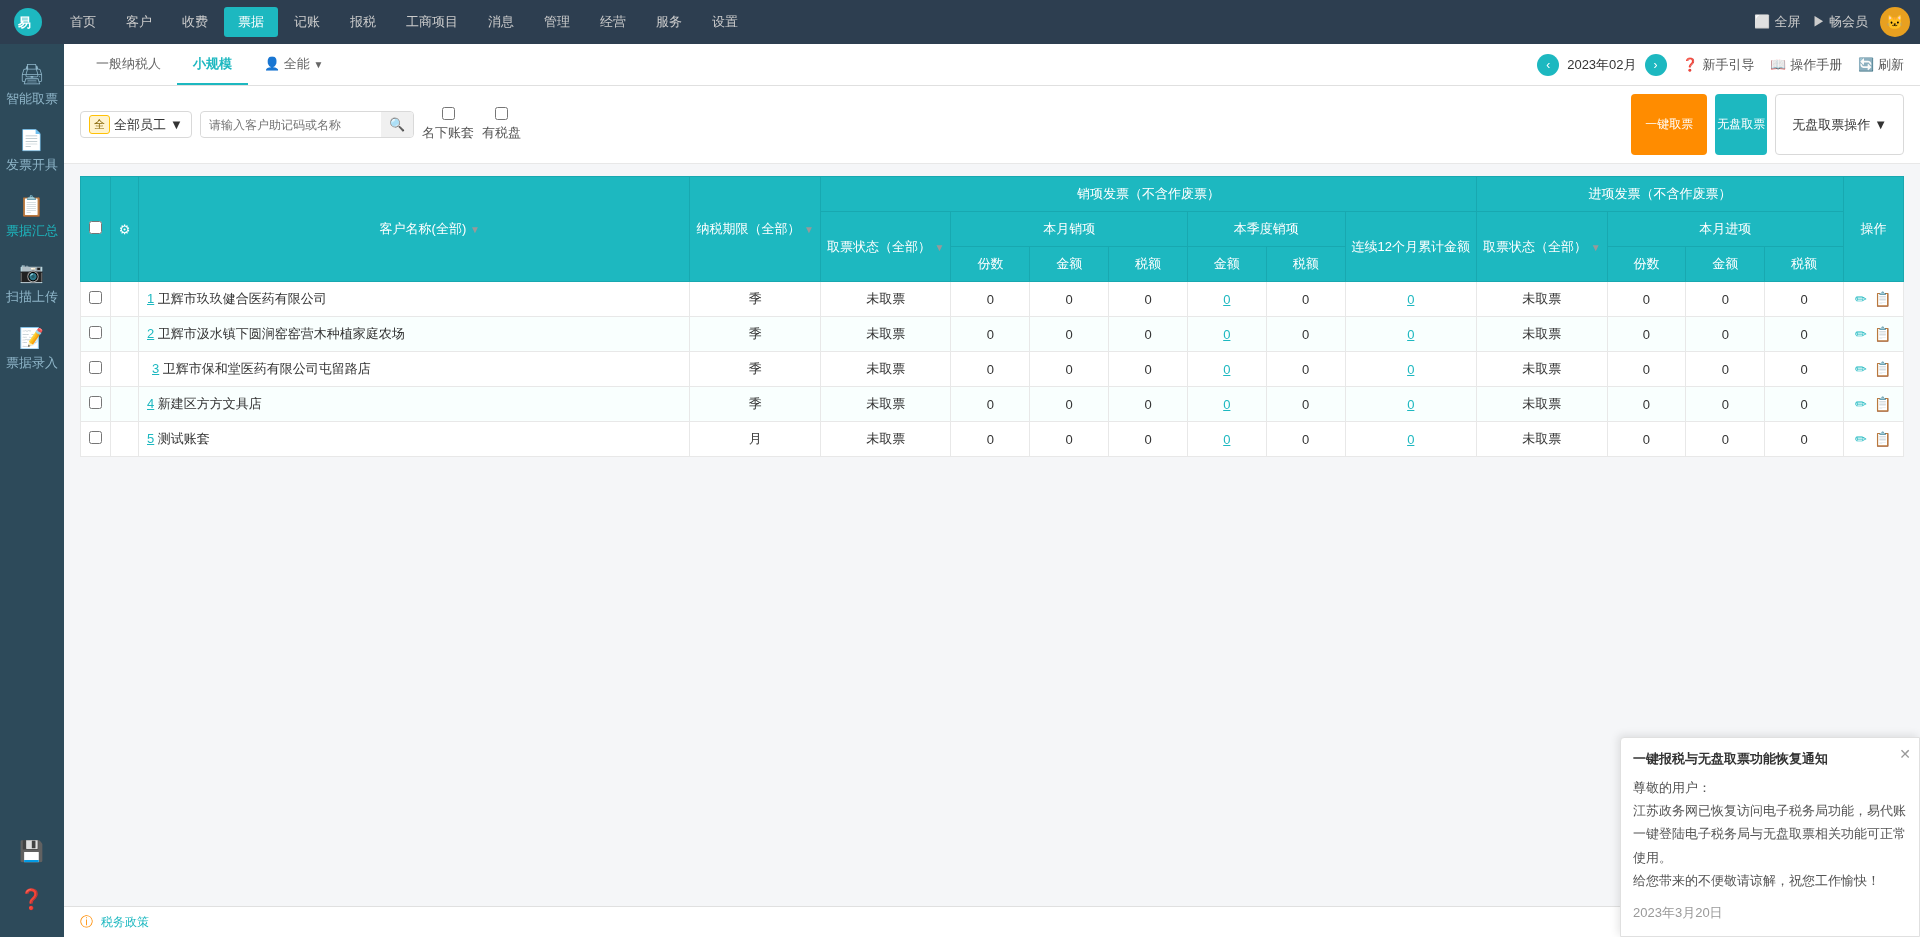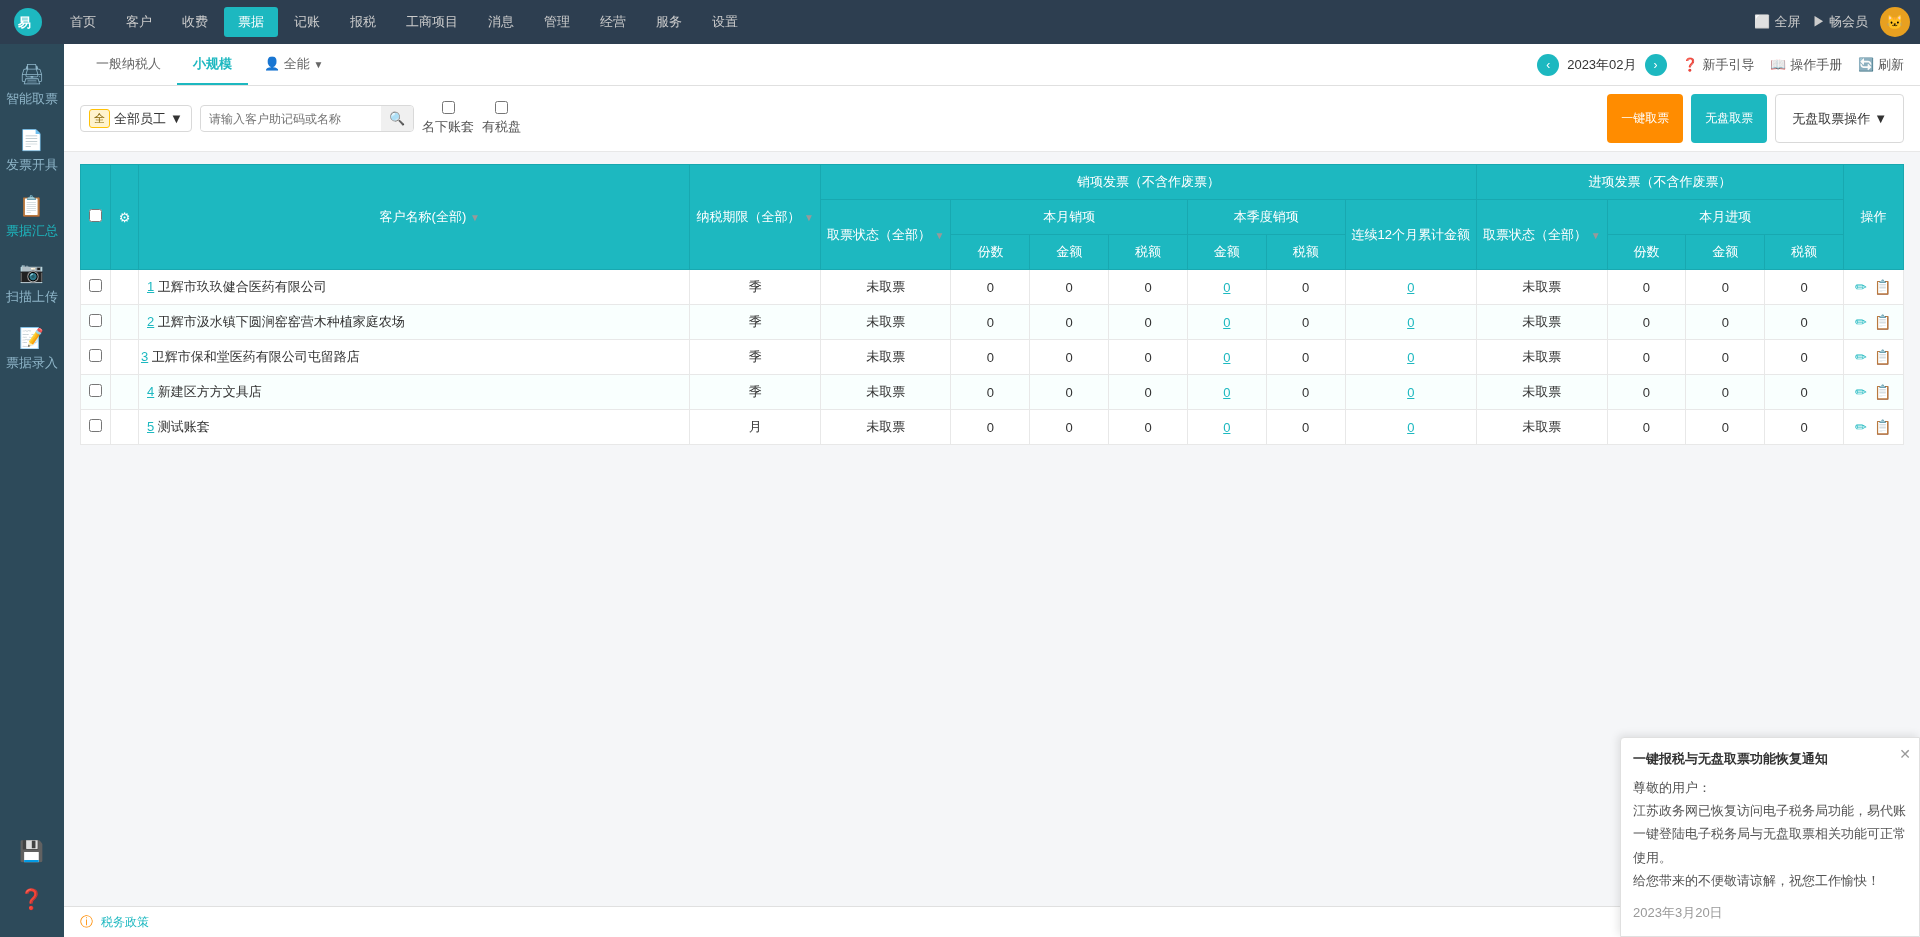--- a/index.html
+++ b/index.html
@@ -209,7 +209,7 @@
       background: #ff8c00;
       color: #fff;
       border: none;
-      padding: 16px 14px;
+      padding: 22px 14px;
       border-radius: 4px;
       cursor: pointer;
       font-size: 12px;

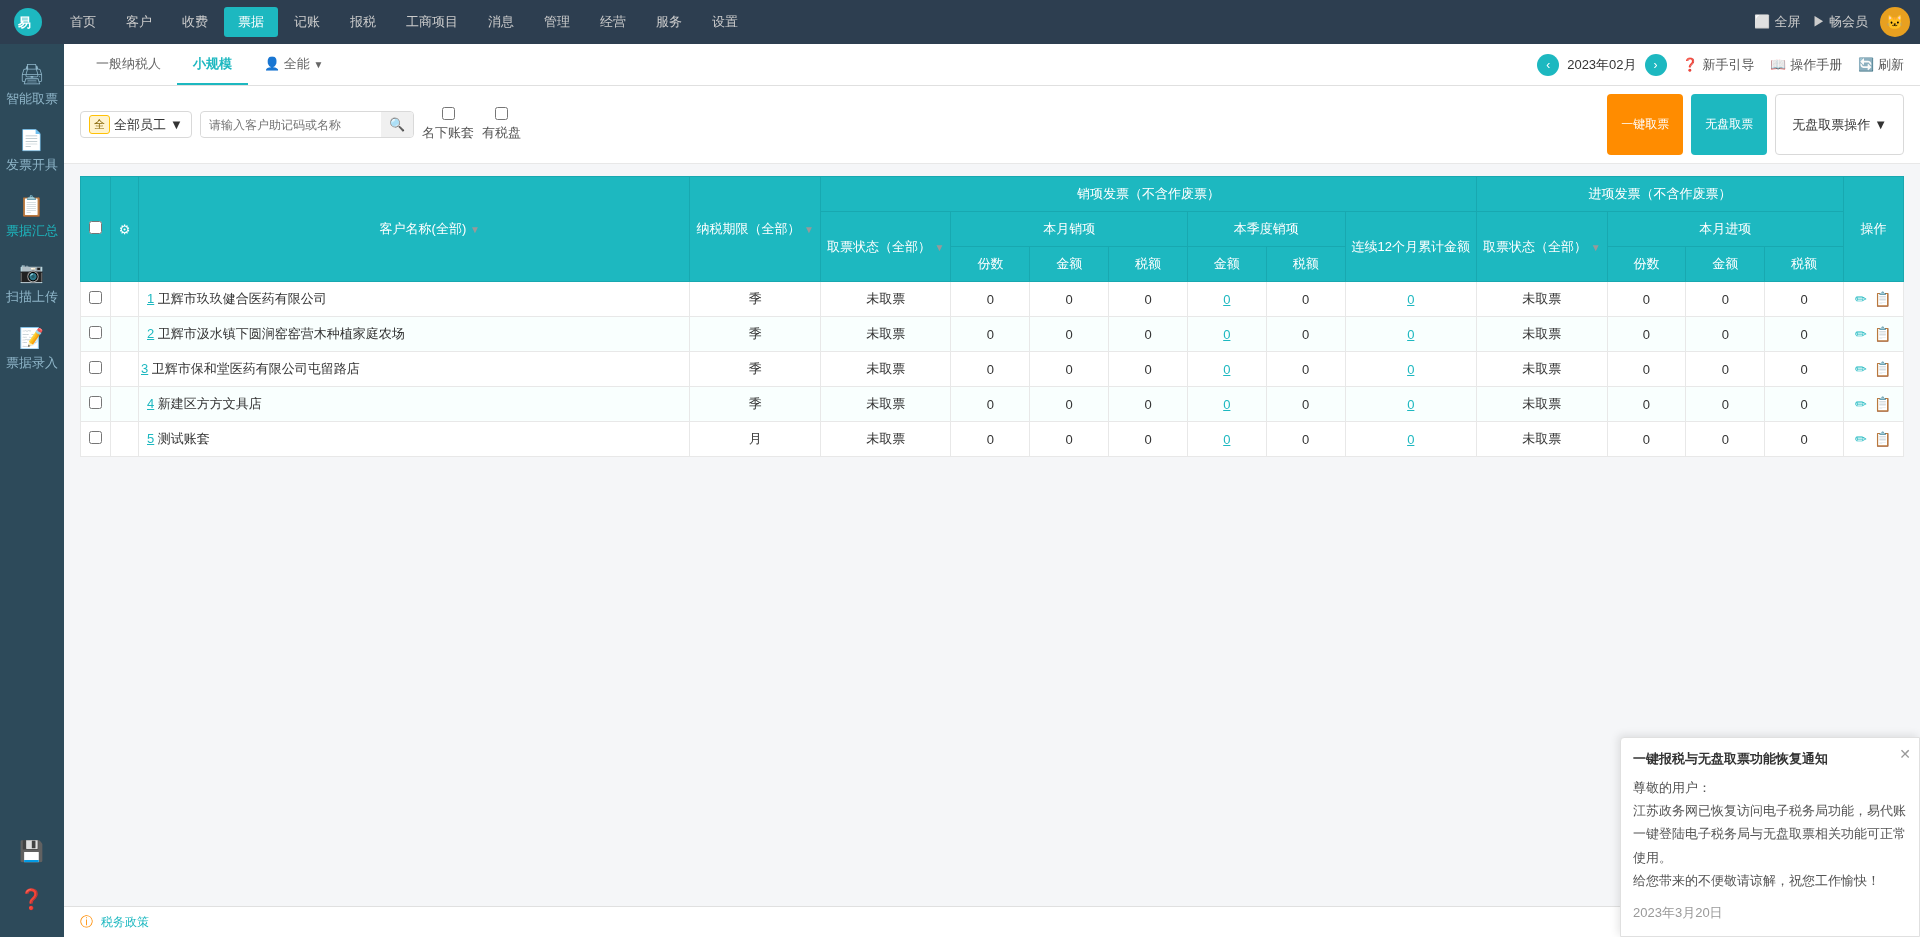--- a/index.html
+++ b/index.html
@@ -218,7 +218,7 @@
       background: #1db8c0;
       color: #fff;
       border: none;
-      padding: 6px 14px;
+      padding: 6px 2px;
       border-radius: 4px;
       cursor: pointer;
       font-size: 12px;

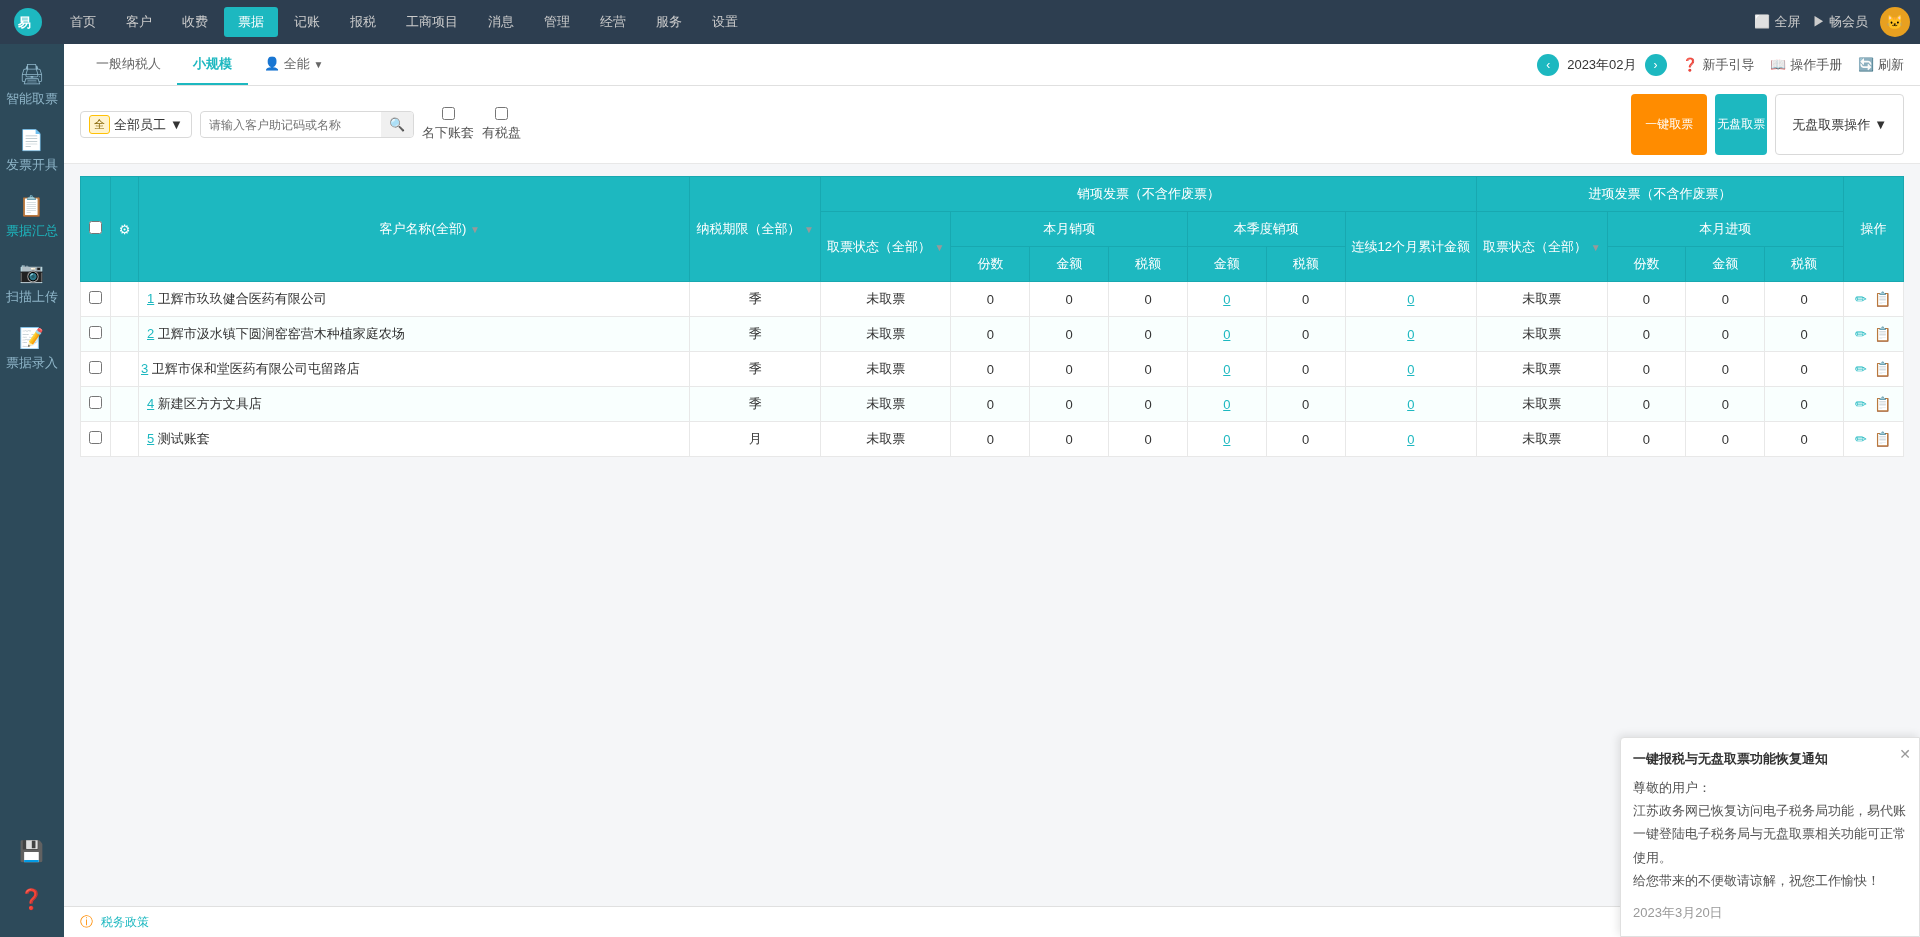--- a/index.html
+++ b/index.html
@@ -548,7 +548,7 @@
             <tr>
       <td><input type="checkbox" style=""></td>
       <td></td>
-      <td style="text-align:left;padding-left:2px;margin-top:40px;">
+      <td style="text-align:left;padding-left:13px;margin-top:40px;">
         <span class="col-index">3</span>
         卫辉市保和堂医药有限公司屯留路店
       </td>

